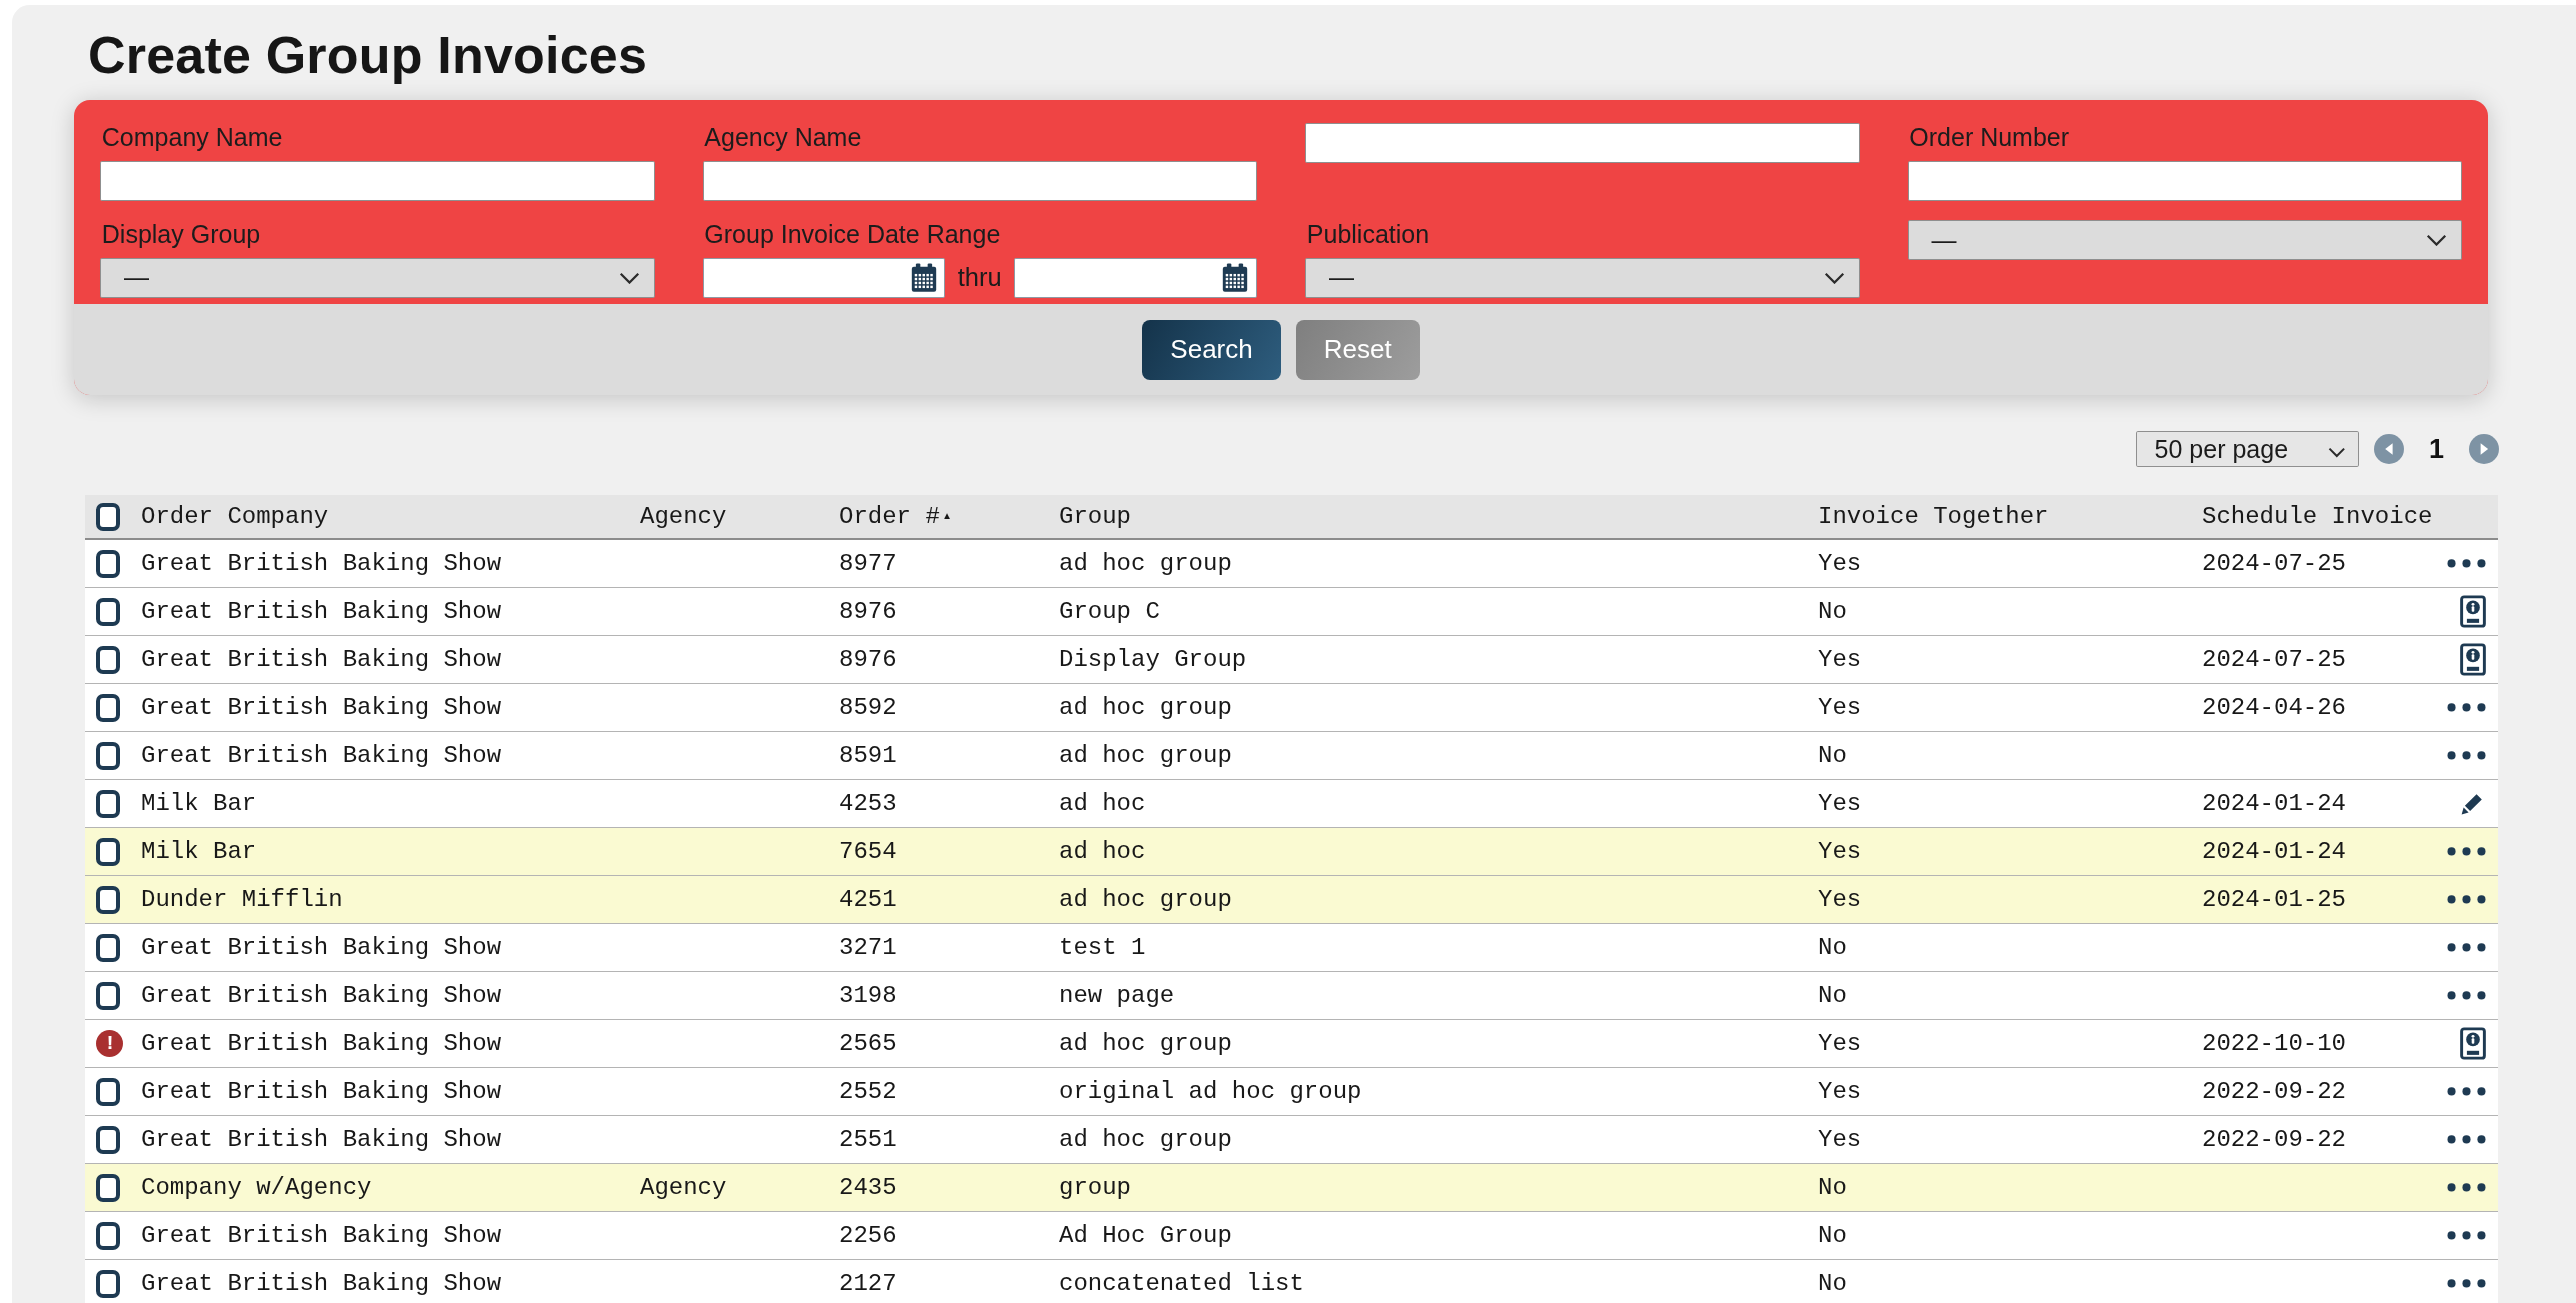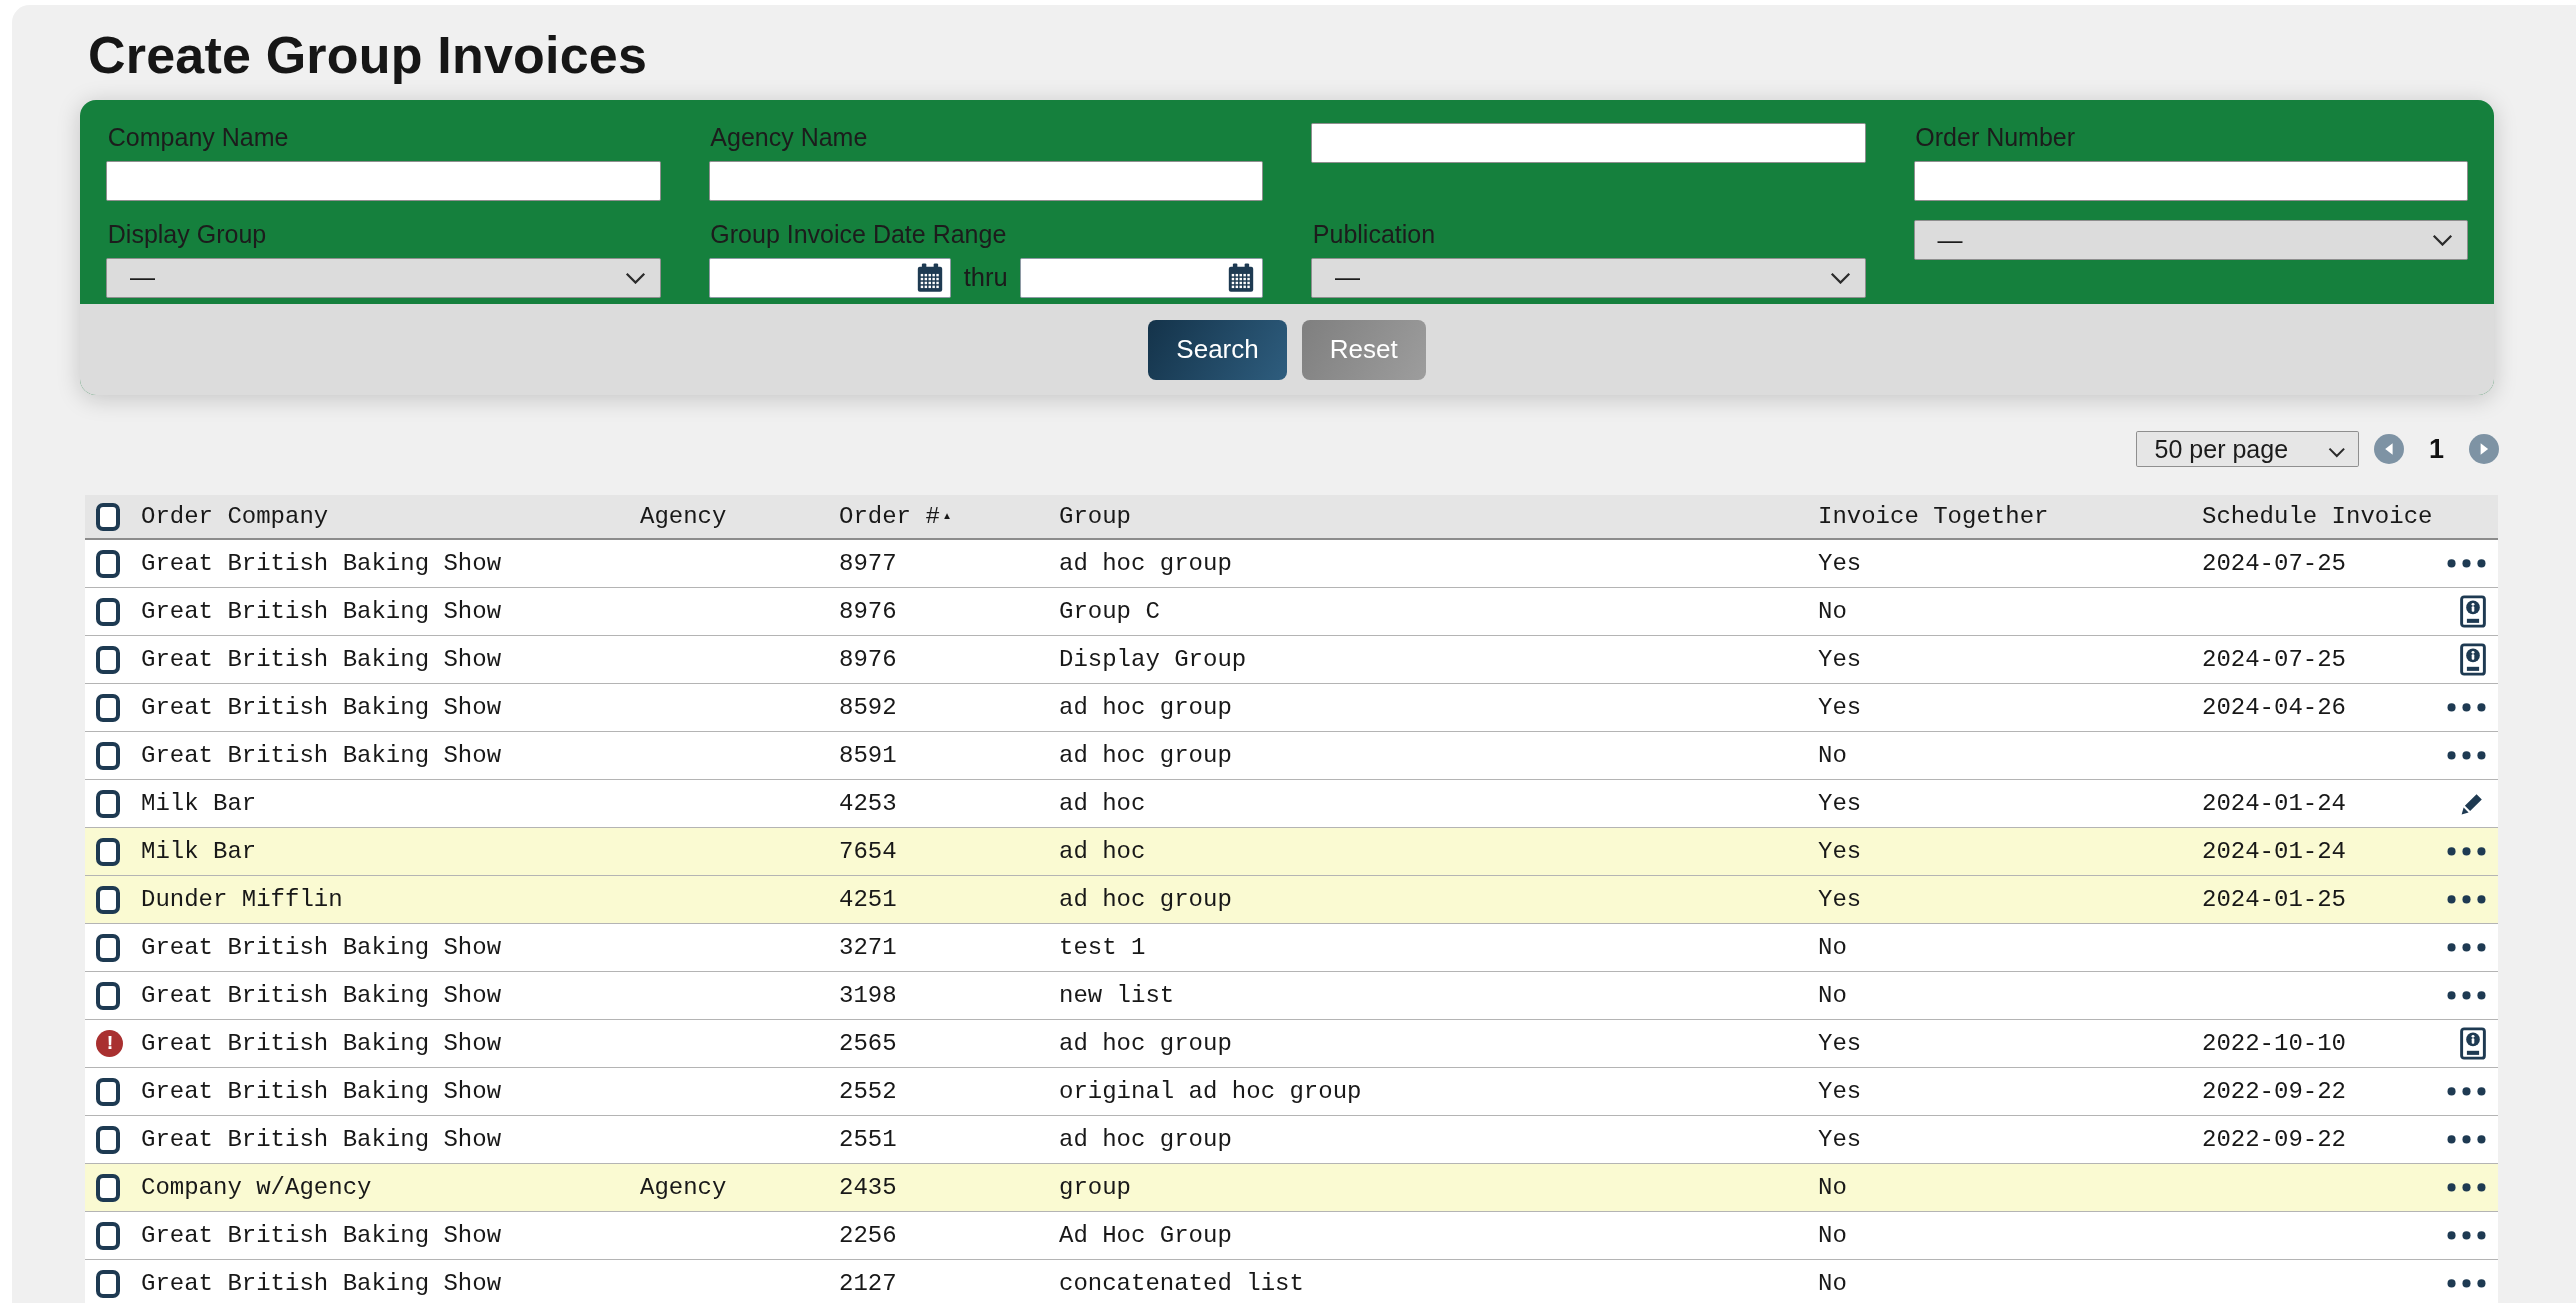--- a/index.html
+++ b/index.html
@@ -19,8 +19,8 @@
 
   
   .filter-card{
-    position:absolute;left:80px;top:100px;width:2414px;height:295px;
-    background:#15803d;border-radius:16px;
+    position:absolute;left:74px;top:100px;width:2414px;height:295px;
+    background:#ef4444;border-radius:16px;
     box-shadow:0 3.5px 23px rgba(0,0,0,.18);
   }
   .filter-fields{

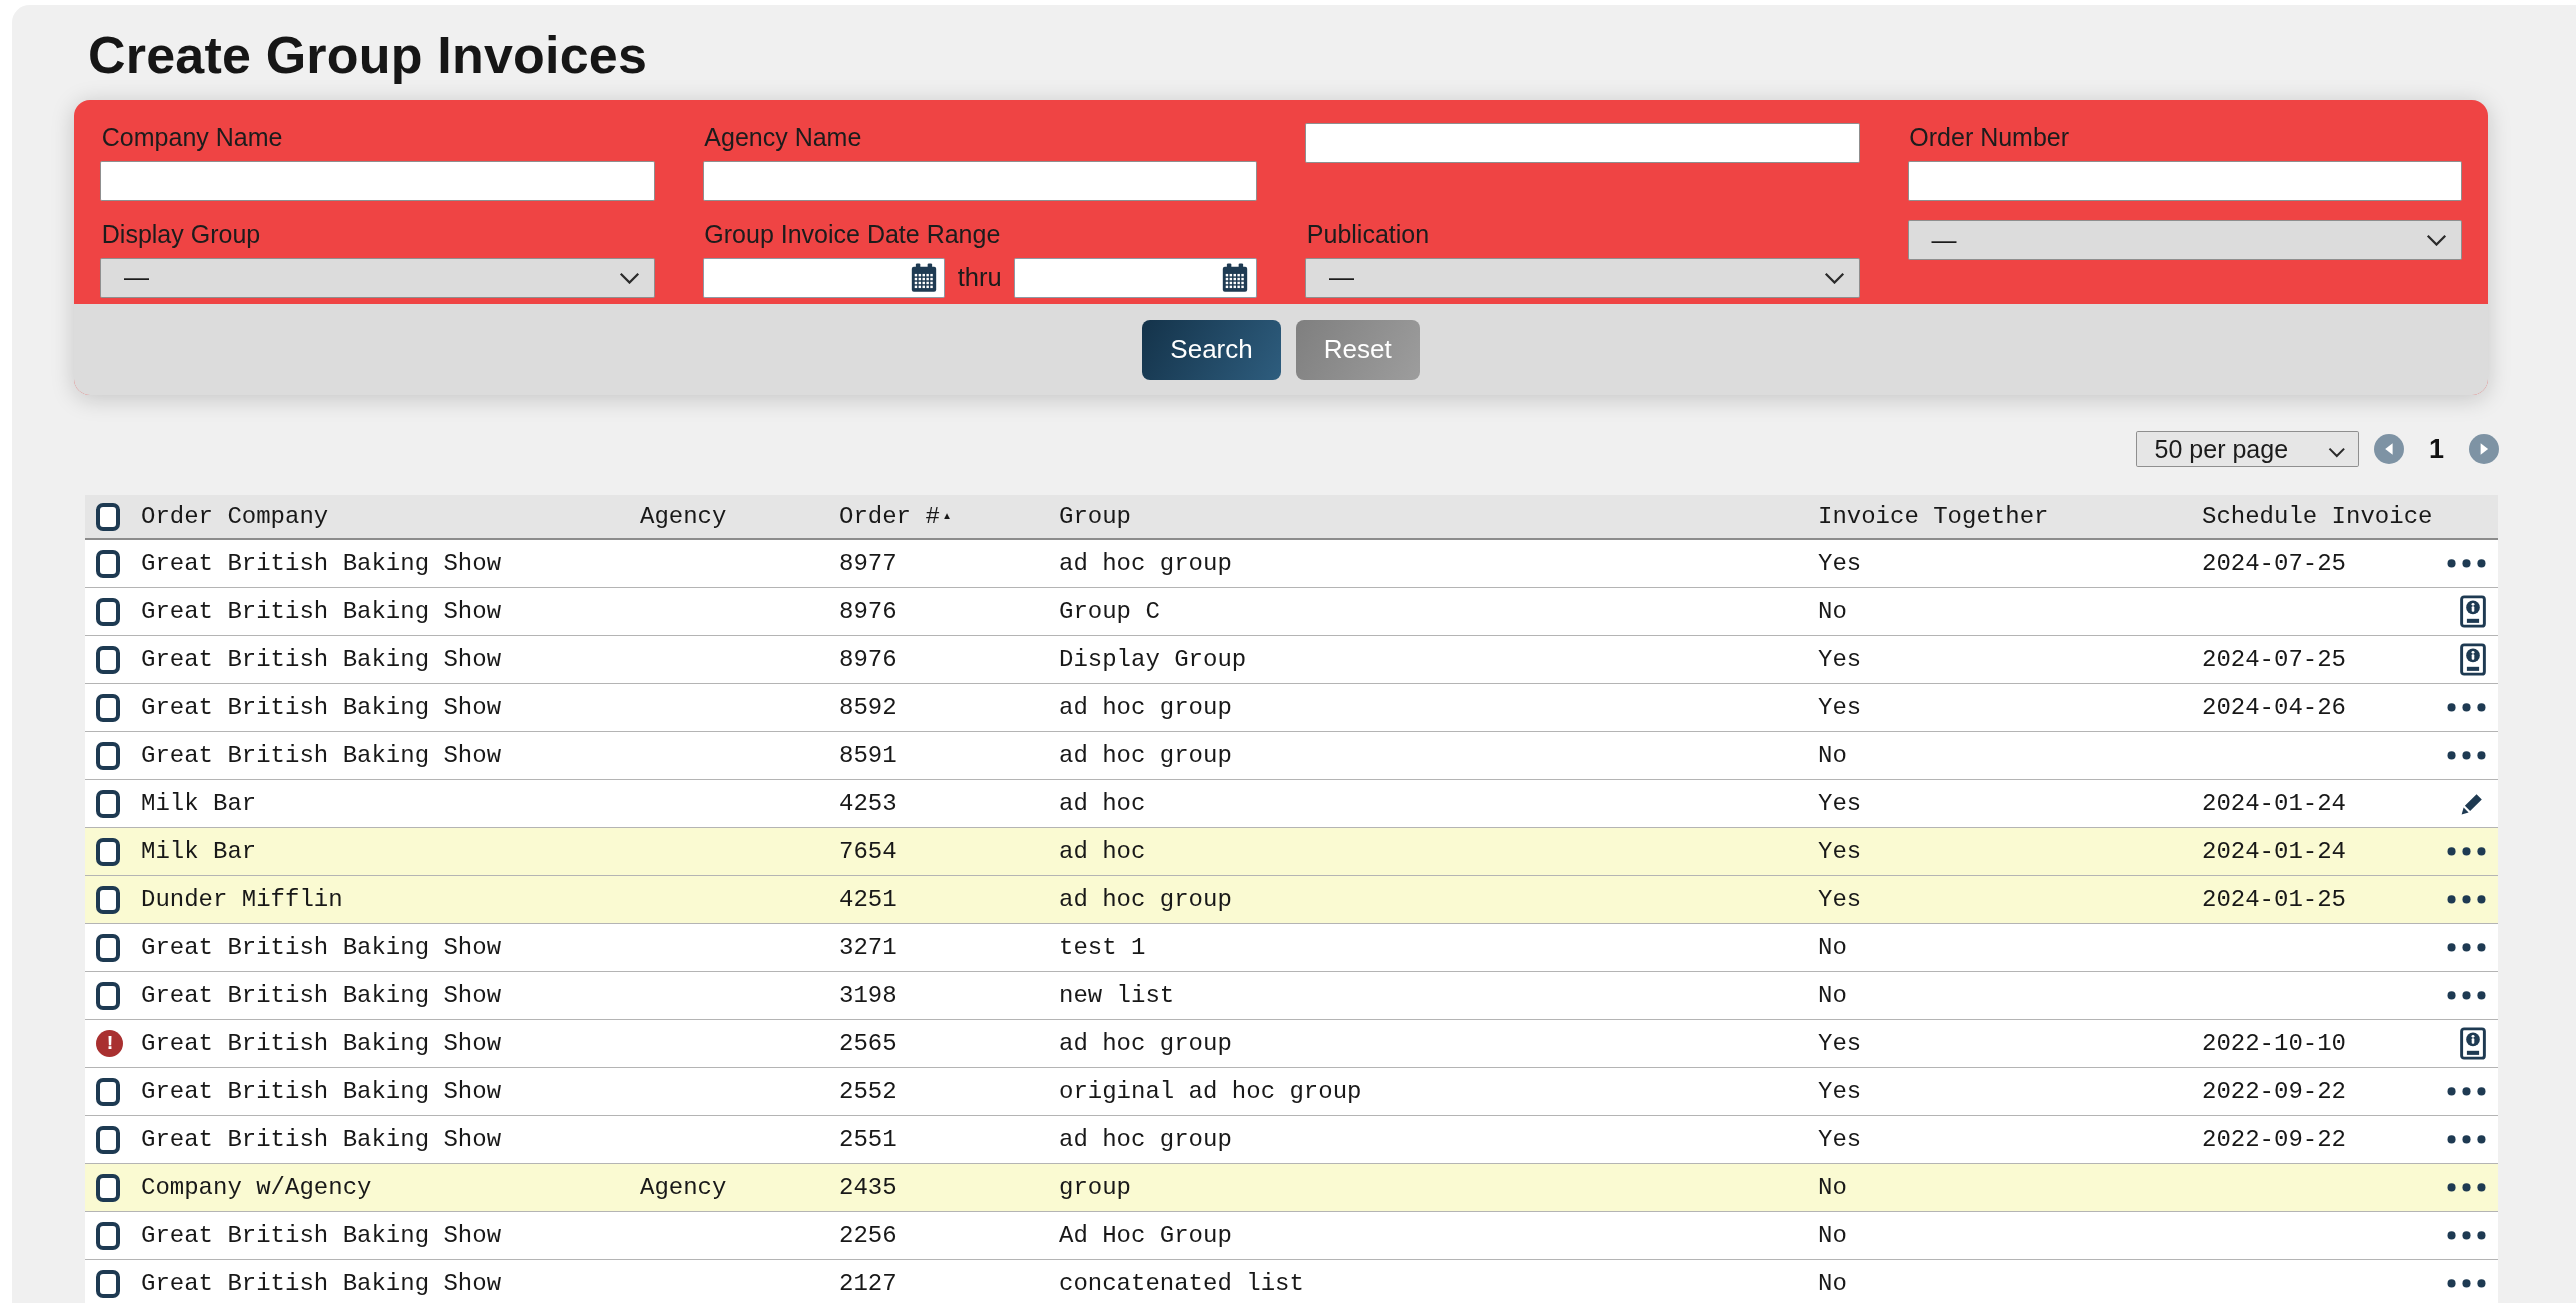--- a/index.html
+++ b/index.html
@@ -484,7 +484,7 @@
     <div class="cell c-company">Great British Baking Show</div>
     <div class="cell c-agency"></div>
     <div class="cell c-order">3198</div>
-    <div class="cell c-group">new list</div>
+    <div class="cell c-group">new page</div>
     <div class="cell c-invtog">No</div>
     <div class="cell c-date"></div>
     <div class="cell c-action">

